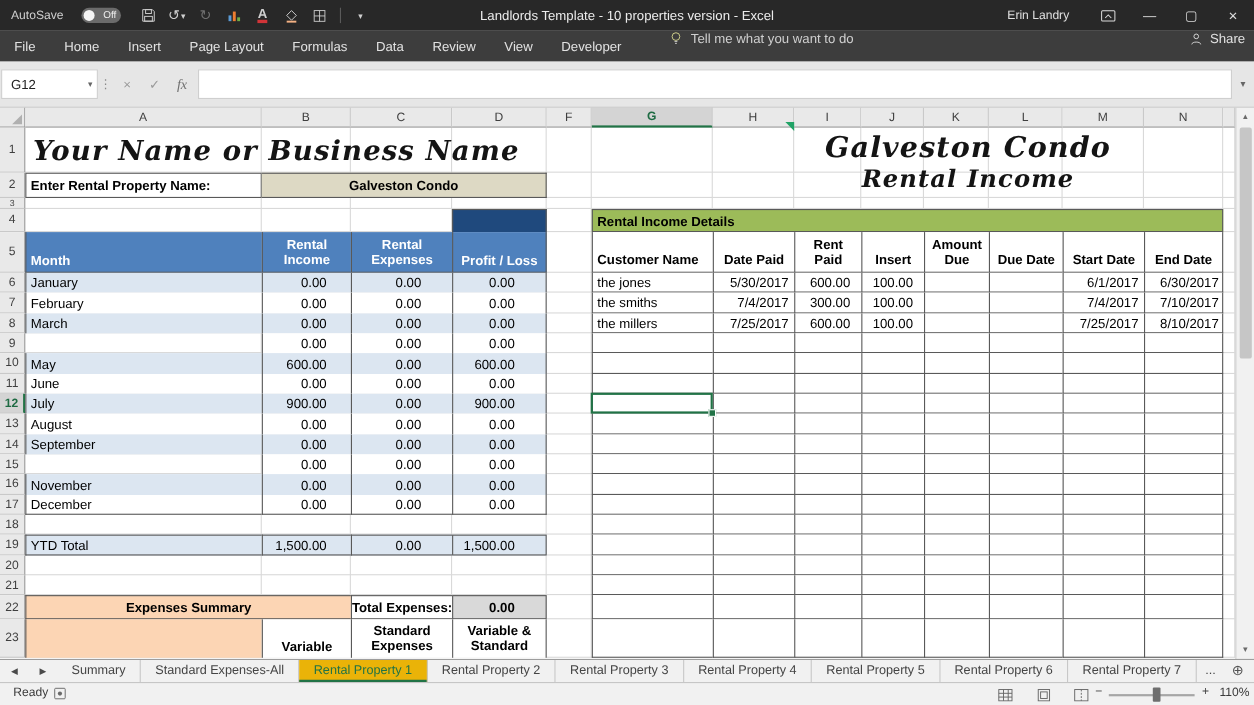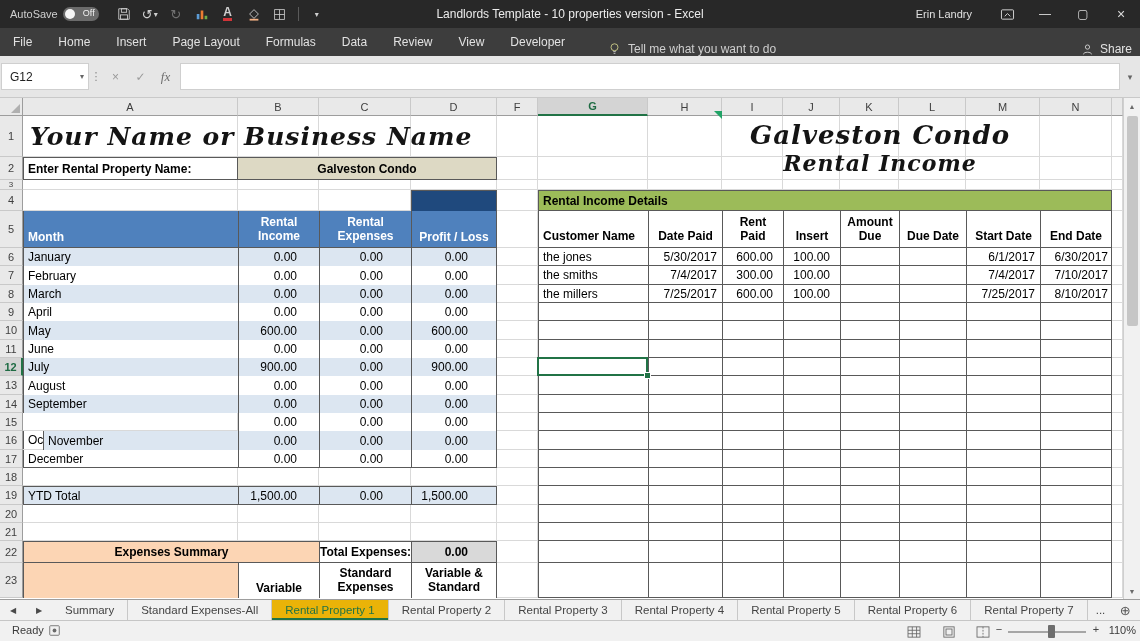--- a/index.html
+++ b/index.html
@@ -10,7 +10,7 @@
   
   .titlebar{position:absolute;left:0;top:0;width:1140px;height:28px;background:#282828;
     color:#e8e8e8;display:flex;align-items:center;font-size:11px}
-  .autosave{display:flex;align-items:center;gap:5px;margin-left:10px}
+  .autosave{display:flex;align-items:center;gap:16px;margin-left:10px}
   .as-label{color:#cfcfcf}
   .toggle{width:36px;height:14px;border-radius:7px;background:#6b6b6b;position:relative;display:inline-block}
   .toggle .knob{position:absolute;left:2px;top:2px;width:10px;height:10px;border-radius:50%;background:#f5f5f5}

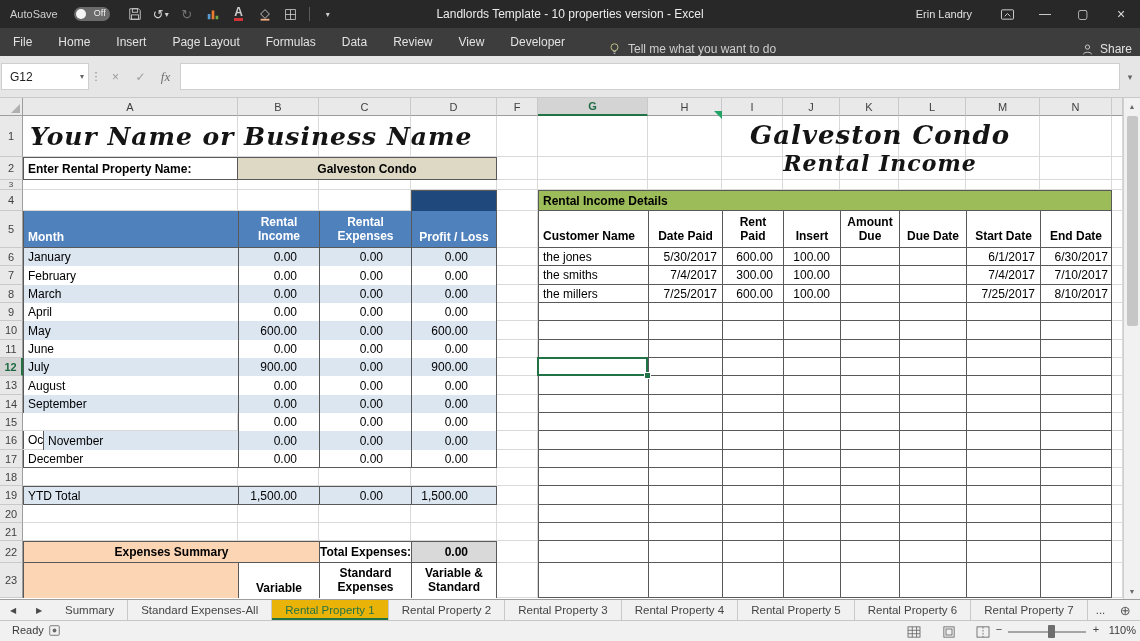--- a/index.html
+++ b/index.html
@@ -29,7 +29,7 @@
 
   
   .ribbonrow{position:absolute;left:0;top:28px;width:1140px;height:28px;background:#3d3d3d;
-    display:flex;align-items:flex-end;font-size:12px;color:#e2e2e2}
+    display:flex;align-items:flex-start;font-size:12px;color:#e2e2e2}
   .rtab{padding:0 13px;height:28px;display:flex;align-items:center;white-space:nowrap}
   .tellme{display:flex;align-items:center;gap:7px;margin-left:30px;color:#cfcfcf}
   .share{position:absolute;right:8px;display:flex;align-items:center;gap:6px;color:#e2e2e2}

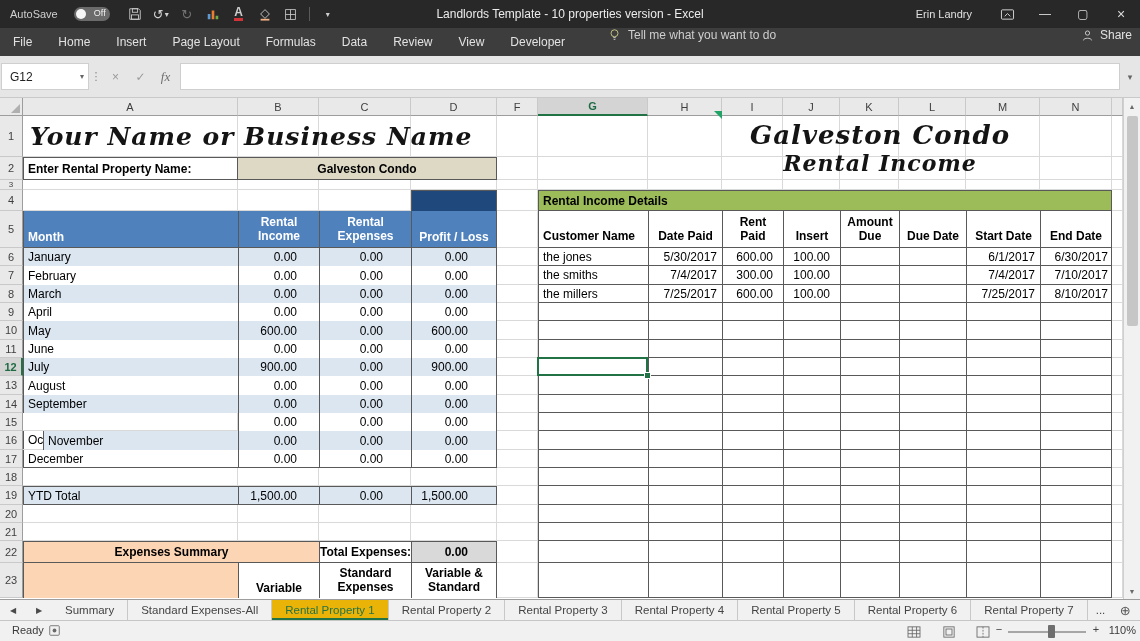--- a/index.html
+++ b/index.html
@@ -327,7 +327,6 @@
       <div class="blk num padB bl shade" style="left: 238px; top: 285px; width: 81px; height: 18px;">0.00</div>
       <div class="blk num padC bl shade" style="left: 319px; top: 285px; width: 92px; height: 18px;">0.00</div>
       <div class="blk num padC bl br shade" style="left: 411px; top: 285px; width: 86px; height: 18px;">0.00</div>
-      <div class="blk left pad4 bl bg-white" style="left: 23px; top: 303px; width: 215px; height: 18px;">April</div>
       <div class="blk num padB bl bg-white" style="left: 238px; top: 303px; width: 81px; height: 18px;">0.00</div>
       <div class="blk num padC bl bg-white" style="left: 319px; top: 303px; width: 92px; height: 18px;">0.00</div>
       <div class="blk num padC bl br bg-white" style="left: 411px; top: 303px; width: 86px; height: 18px;">0.00</div>

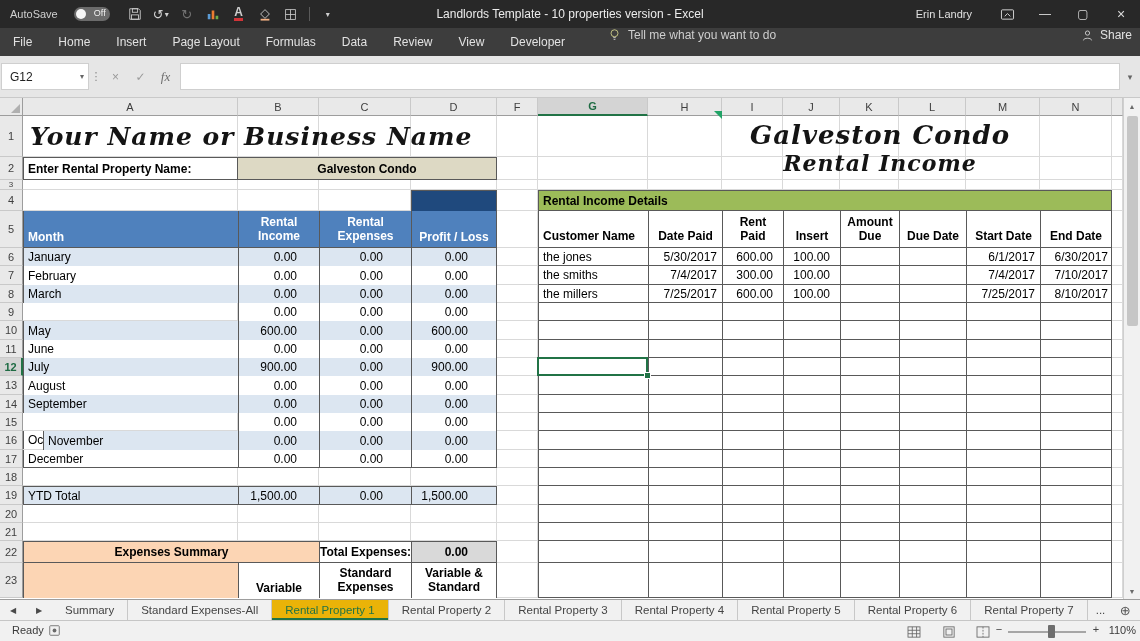--- a/index.html
+++ b/index.html
@@ -354,7 +354,7 @@
       <div class="blk num padB bl bg-white" style="left: 238px; top: 413px; width: 81px; height: 18px;">0.00</div>
       <div class="blk num padC bl bg-white" style="left: 319px; top: 413px; width: 92px; height: 18px;">0.00</div>
       <div class="blk num padC bl br bg-white" style="left: 411px; top: 413px; width: 86px; height: 18px;">0.00</div>
-      <div class="blk left pad4 bl shade" style="left: 23px; top: 431px; width: 215px; height: 19px; margin-left: 20px;">November</div>
+      <div class="blk left pad4 bl shade" style="left: 23px; top: 431px; width: 215px; height: 19px;">November</div>
       <div class="blk num padB bl shade" style="left: 238px; top: 431px; width: 81px; height: 19px;">0.00</div>
       <div class="blk num padC bl shade" style="left: 319px; top: 431px; width: 92px; height: 19px;">0.00</div>
       <div class="blk num padC bl br shade" style="left: 411px; top: 431px; width: 86px; height: 19px;">0.00</div>

